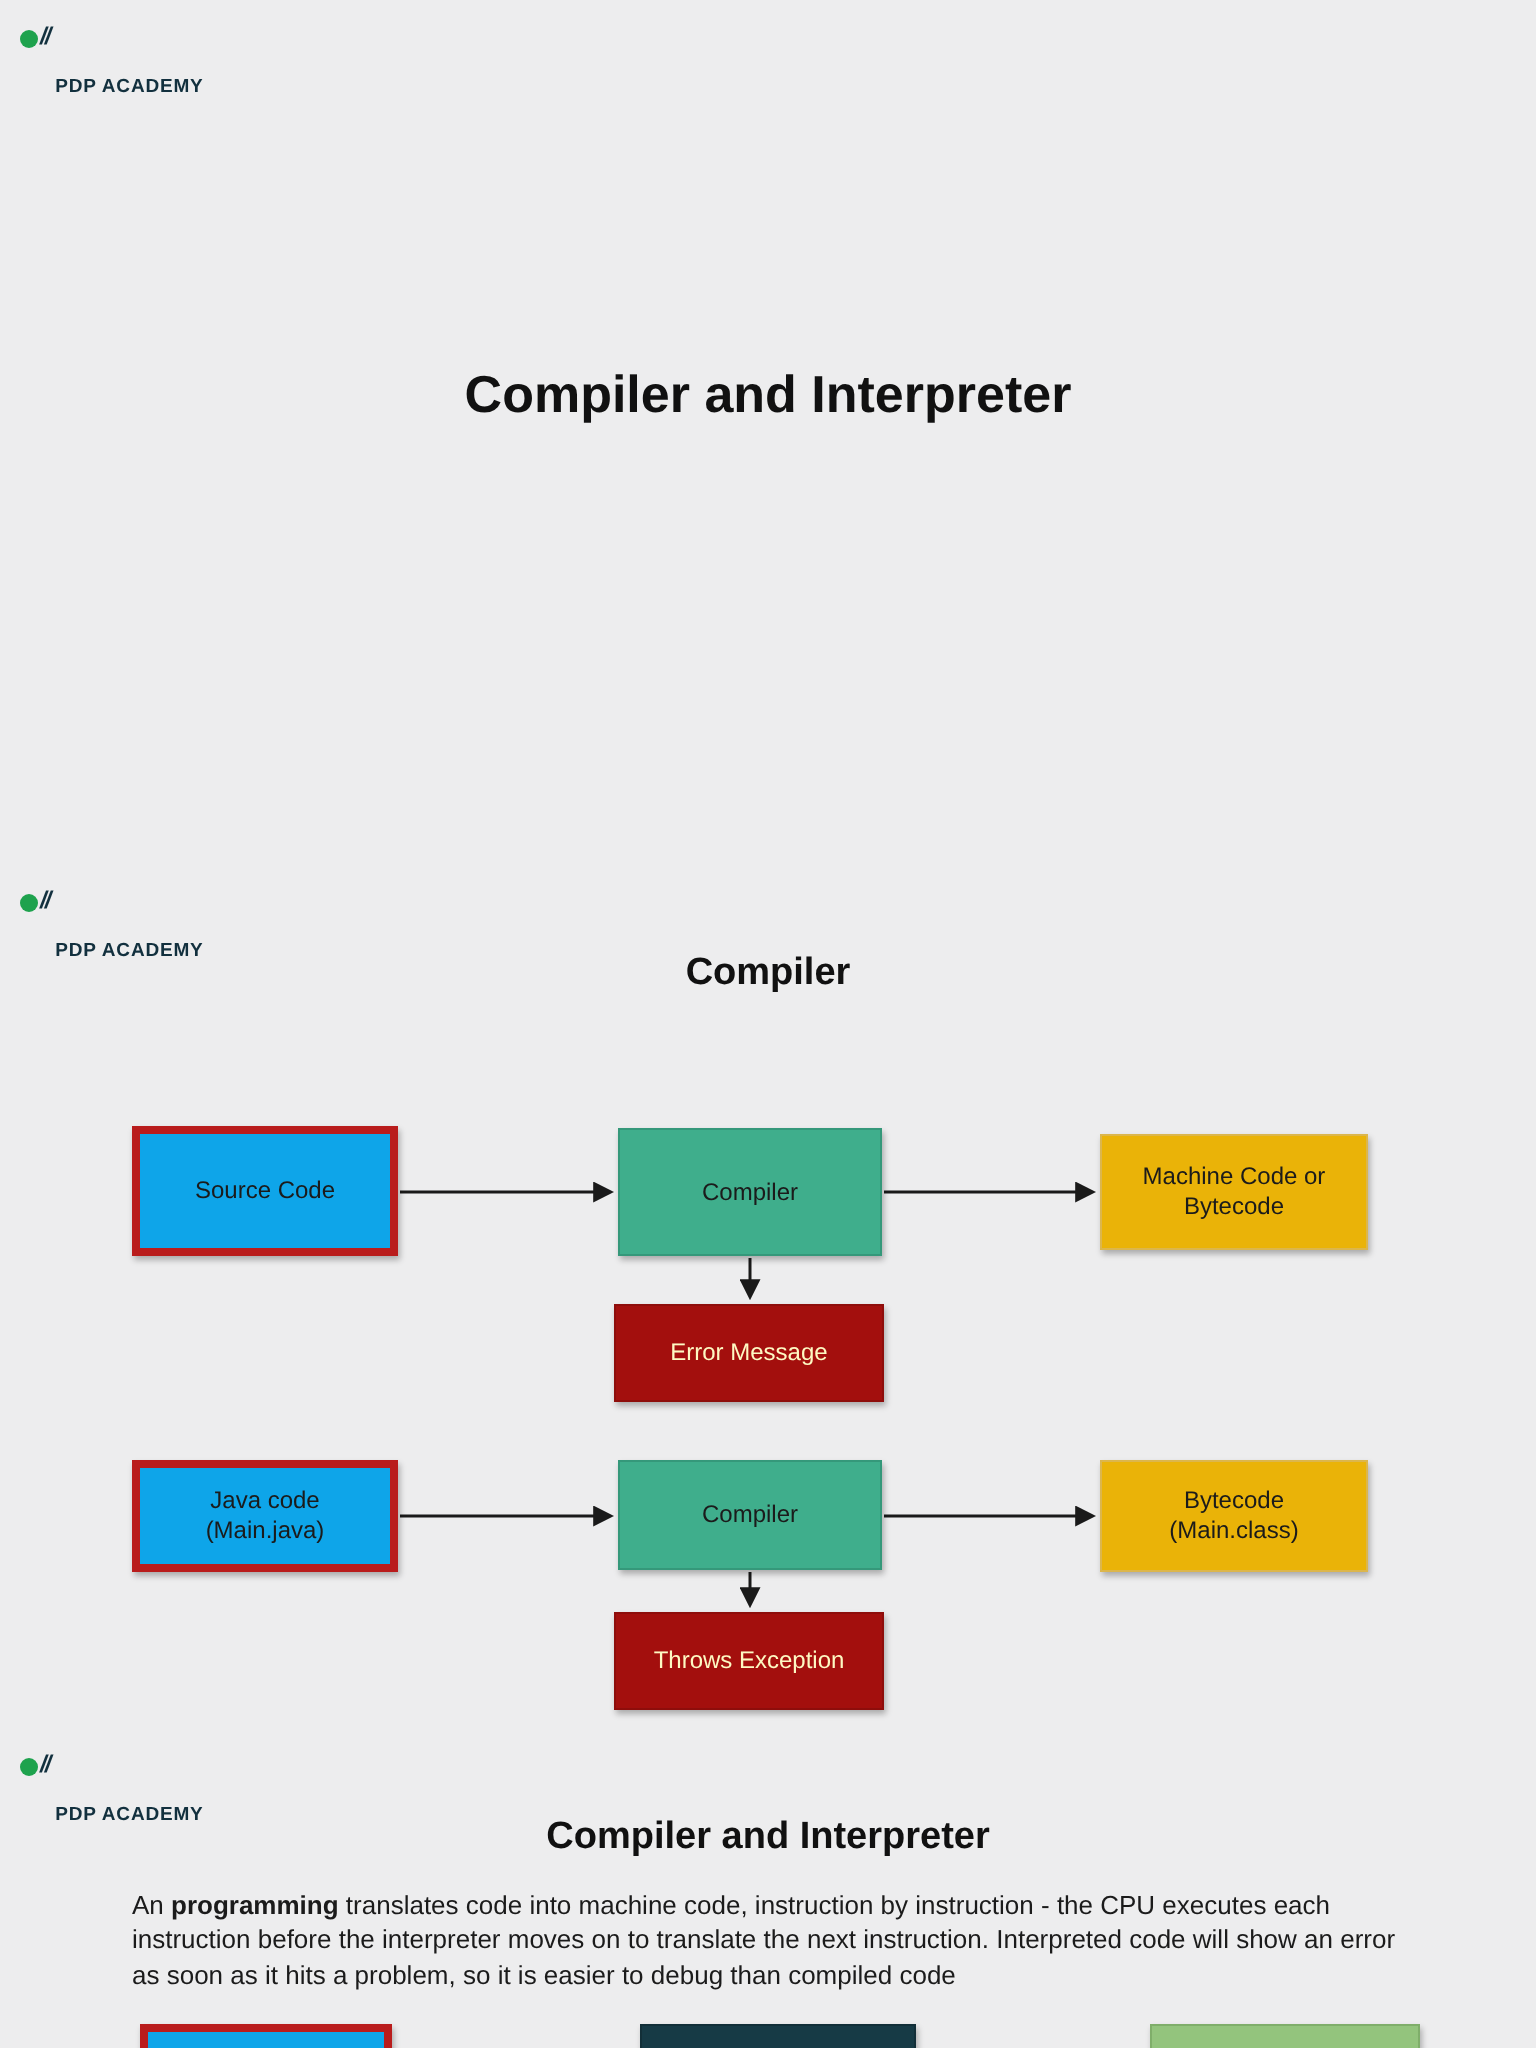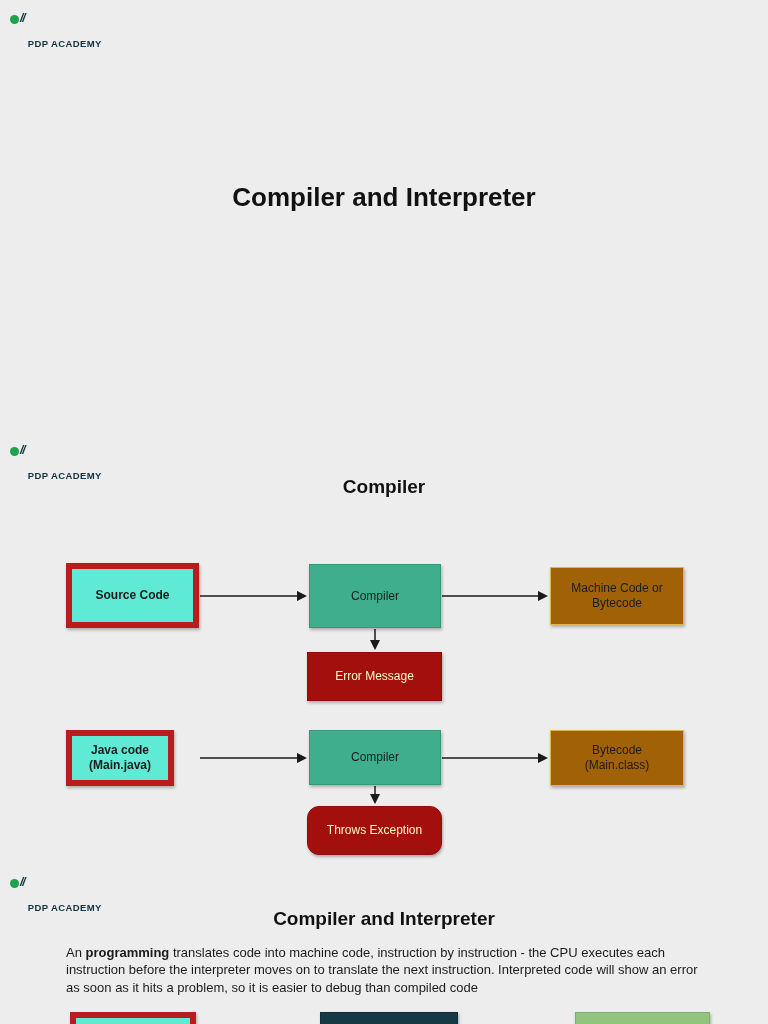--- a/index.html
+++ b/index.html
@@ -36,7 +36,7 @@
   .box{position:absolute;display:flex;align-items:center;justify-content:center;
     text-align:center;font-size:12px;line-height:15px;white-space:pre-line;
     box-shadow:1px 2px 3px rgba(0,0,0,0.28);box-sizing:border-box;color:#1b1b1b;}
-  .box.blue{background:#5eead4;border:6px solid #b91c1c;font-weight:bold;}
+  .box.blue{background:#0ea5e9;border:4px solid #b91c1c;}
   .box.green{background:#3fae8c;border:1px solid #35987a;}
   .box.yellow{background:#a16207;border:1px solid #dcb64c;}
   .box.red{background:#a30f0d;border:1px solid #8e0d0b;color:#fef9c3;}

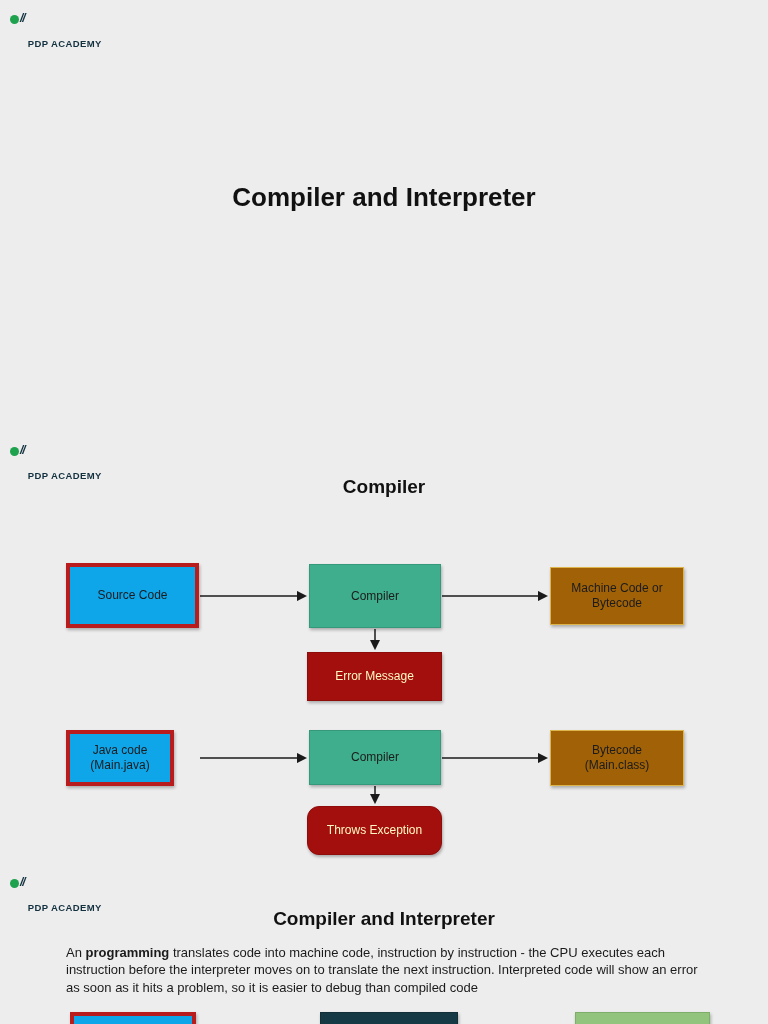--- a/index.html
+++ b/index.html
@@ -38,7 +38,7 @@
     box-shadow:1px 2px 3px rgba(0,0,0,0.28);box-sizing:border-box;color:#1b1b1b;}
   .box.blue{background:#0ea5e9;border:4px solid #b91c1c;}
   .box.green{background:#3fae8c;border:1px solid #35987a;}
-  .box.yellow{background:#a16207;border:1px solid #dcb64c;}
+  .box.yellow{background:#eab308;border:1px solid #dcb64c;}
   .box.red{background:#a30f0d;border:1px solid #8e0d0b;color:#fef9c3;}
   .box.teal{background:#163a45;border:1px solid #122f38;}
   .box.lgreen{background:#93c47d;border:1px solid #7fae6a;}

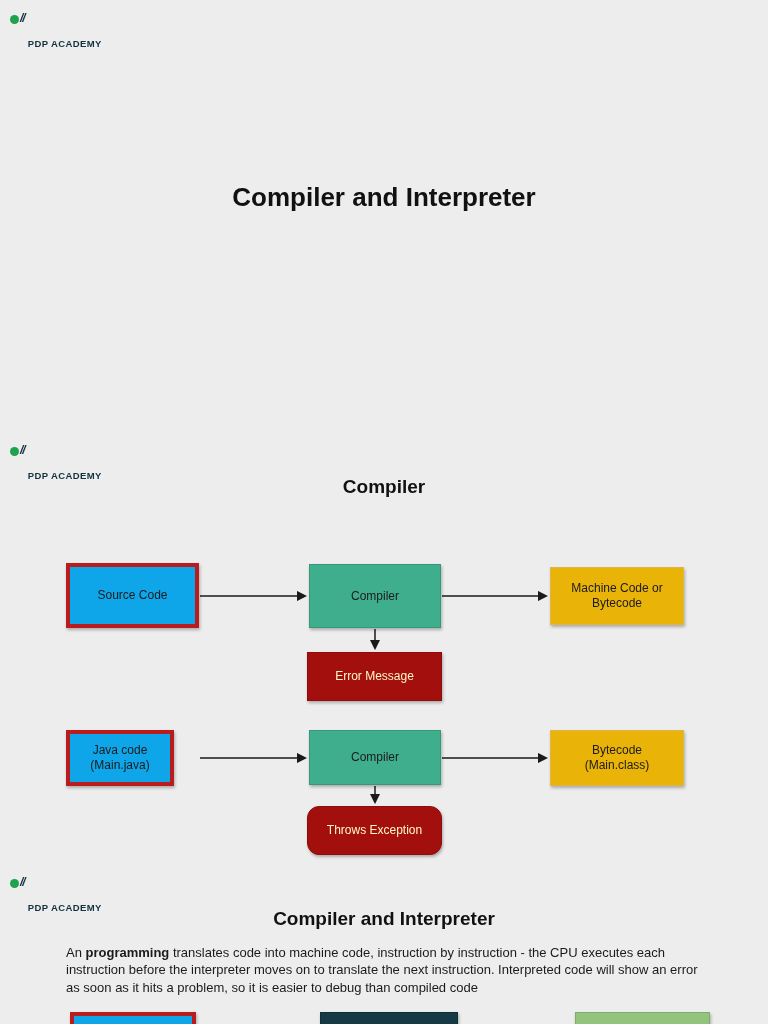--- a/index.html
+++ b/index.html
@@ -48,7 +48,7 @@
   .b-compiler1{left:309px;top:132px;width:132px;height:64px;}
   .b-output1  {left:550px;top:135px;width:134px;height:58px;}
   .b-error1   {left:307px;top:220px;width:135px;height:49px;}
-  .b-java     {left:66px; top:298px;width:108px;height:56px;}
+  .b-java     {left:66px; top:298px;width:133px;height:56px;}
   .b-compiler2{left:309px;top:298px;width:132px;height:55px;}
   .b-output2  {left:550px;top:298px;width:134px;height:56px;}
   .b-error2   {left:307px;top:374px;width:135px;height:49px;border-radius:12px;}

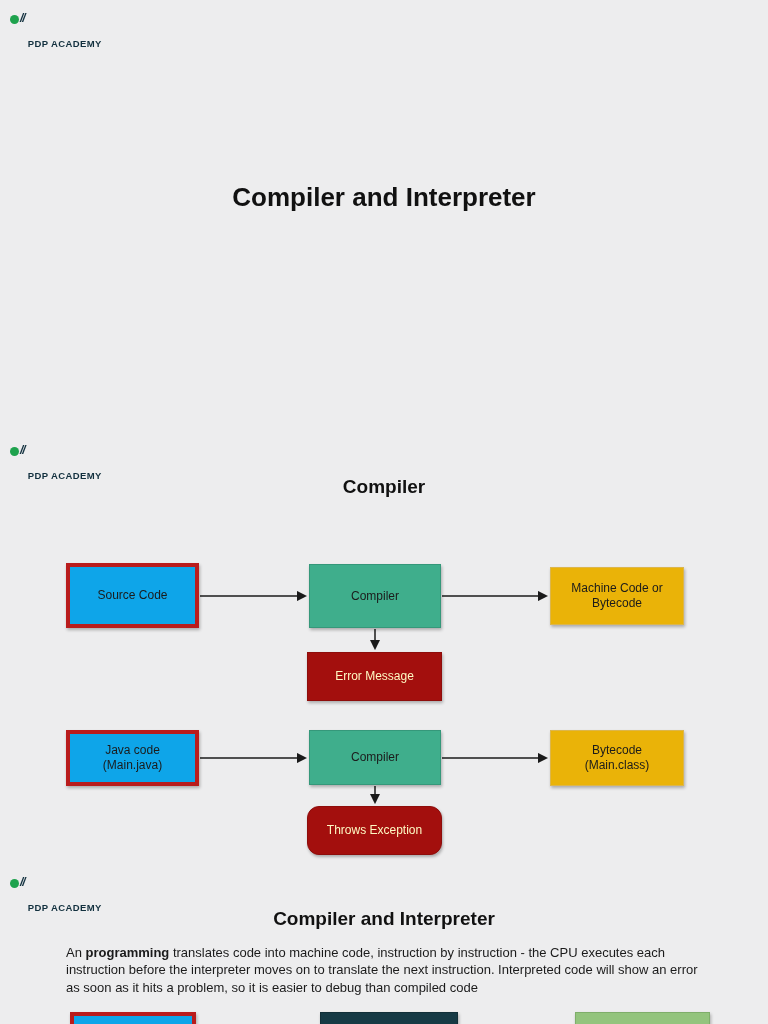--- a/index.html
+++ b/index.html
@@ -51,7 +51,7 @@
   .b-java     {left:66px; top:298px;width:133px;height:56px;}
   .b-compiler2{left:309px;top:298px;width:132px;height:55px;}
   .b-output2  {left:550px;top:298px;width:134px;height:56px;}
-  .b-error2   {left:307px;top:374px;width:135px;height:49px;border-radius:12px;}
+  .b-error2   {left:307px;top:374px;width:135px;height:49px;}
 
   
   .b-cut-blue {left:70px; top:148px;width:126px;height:55px;}

